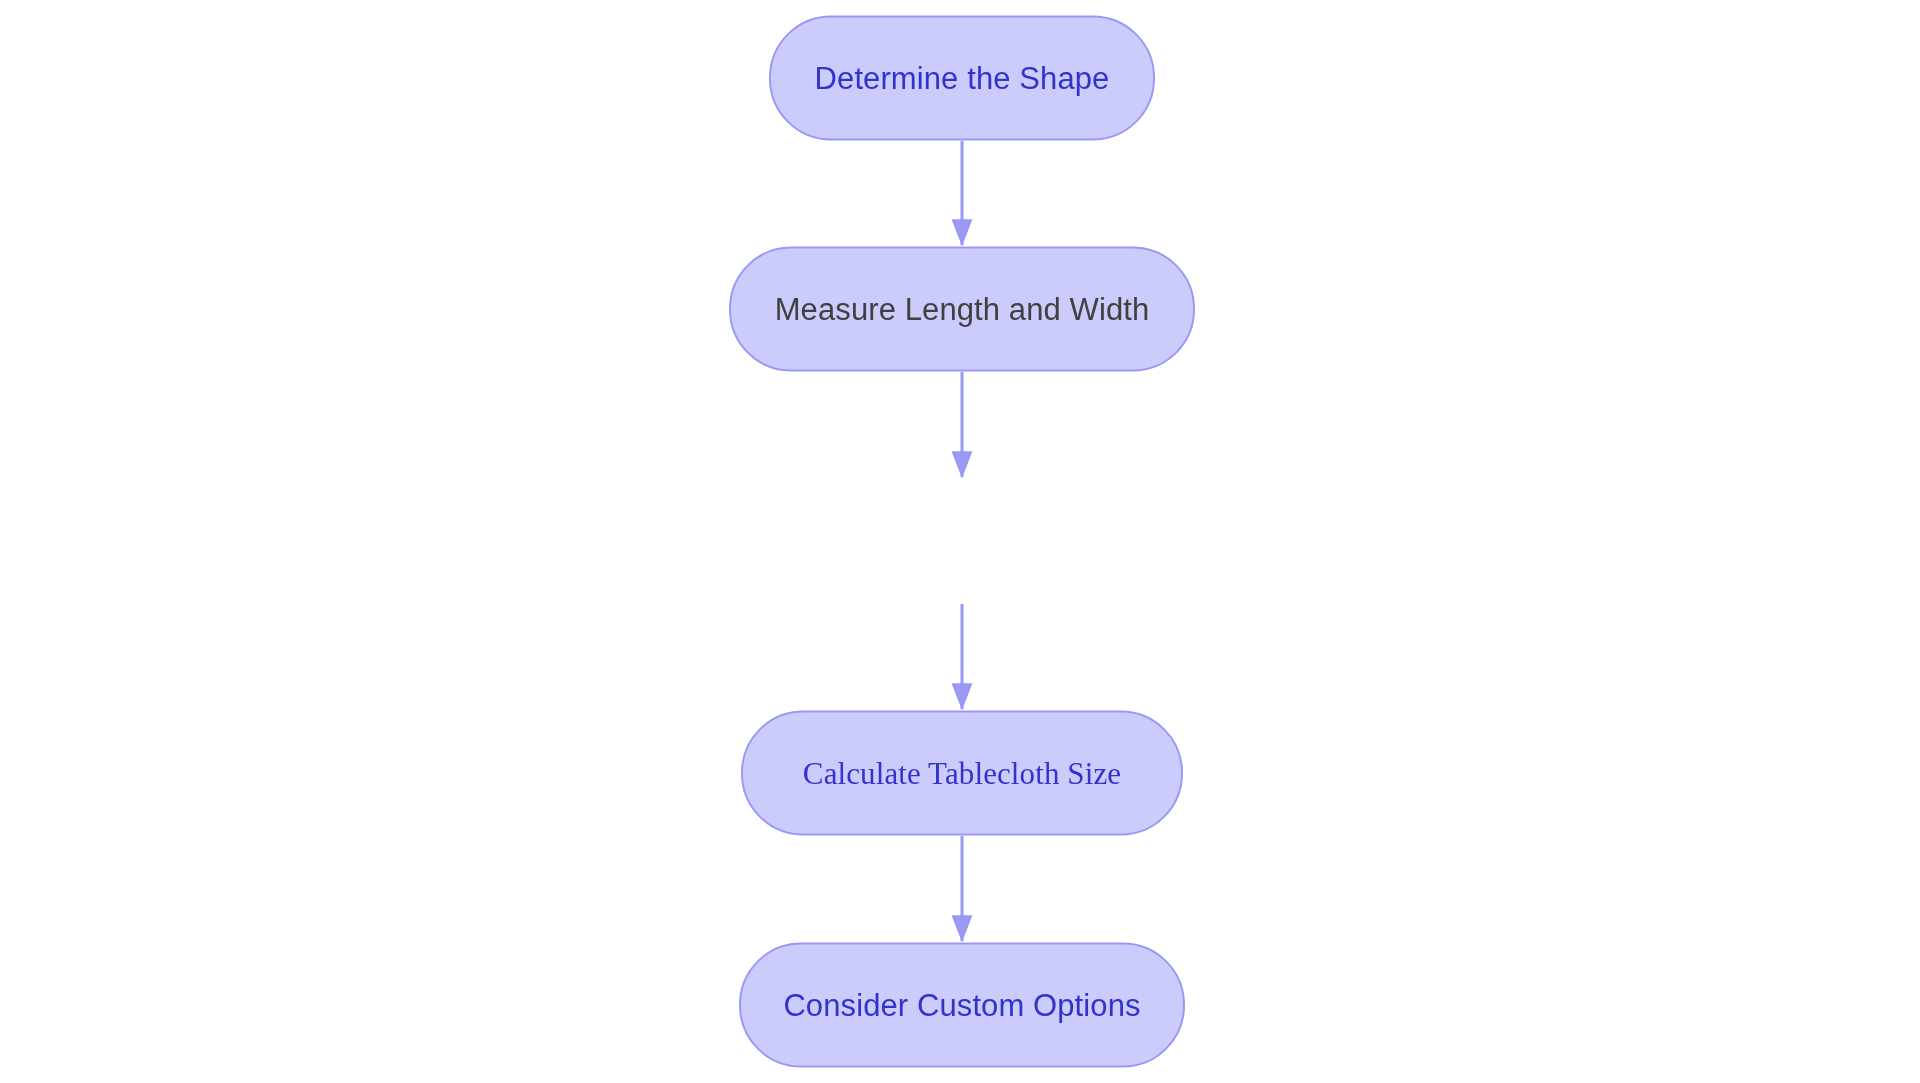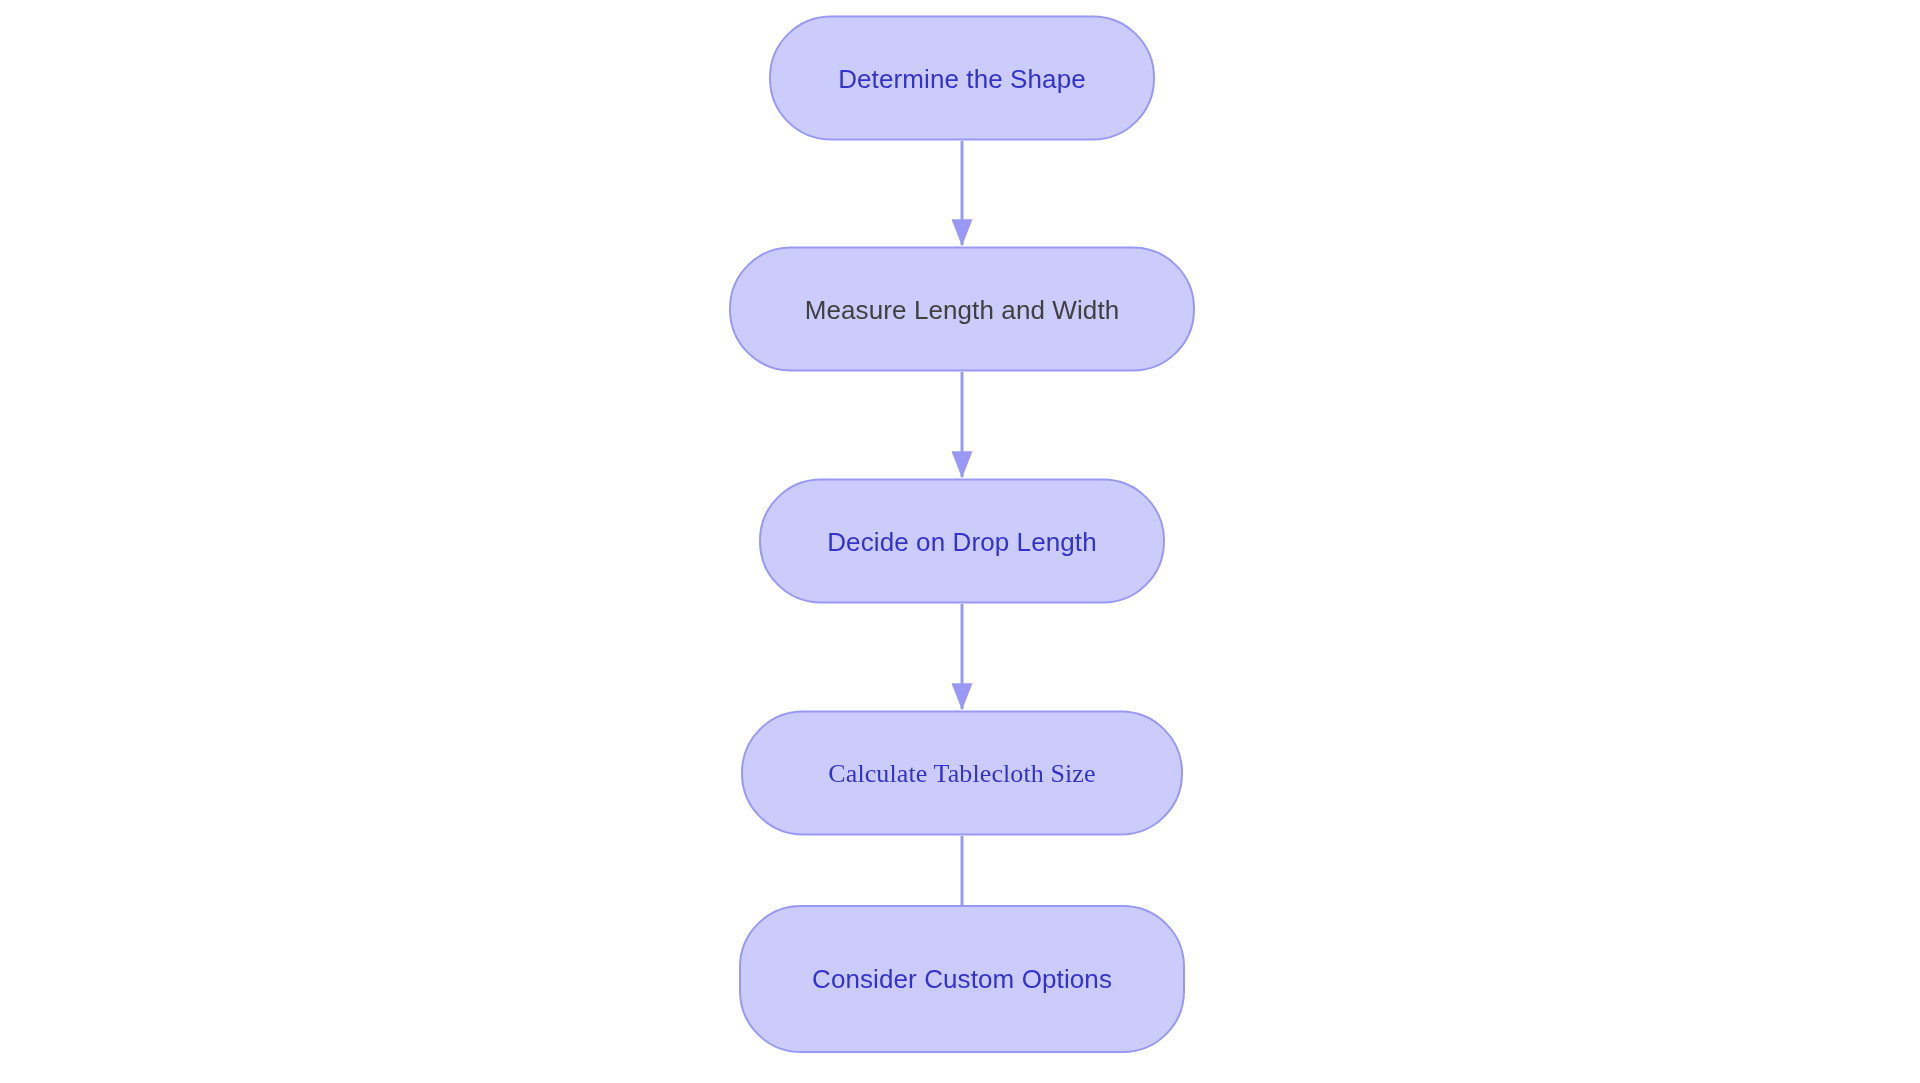--- a/index.html
+++ b/index.html
@@ -48,7 +48,7 @@
   }
   .flow-node-label {
     font-family: "Liberation Sans", "DejaVu Sans", sans-serif;
-    font-size: 26px;
+    font-size: 31px;
     font-weight: 400;
     color: #3232cd;
     letter-spacing: 0.1px;

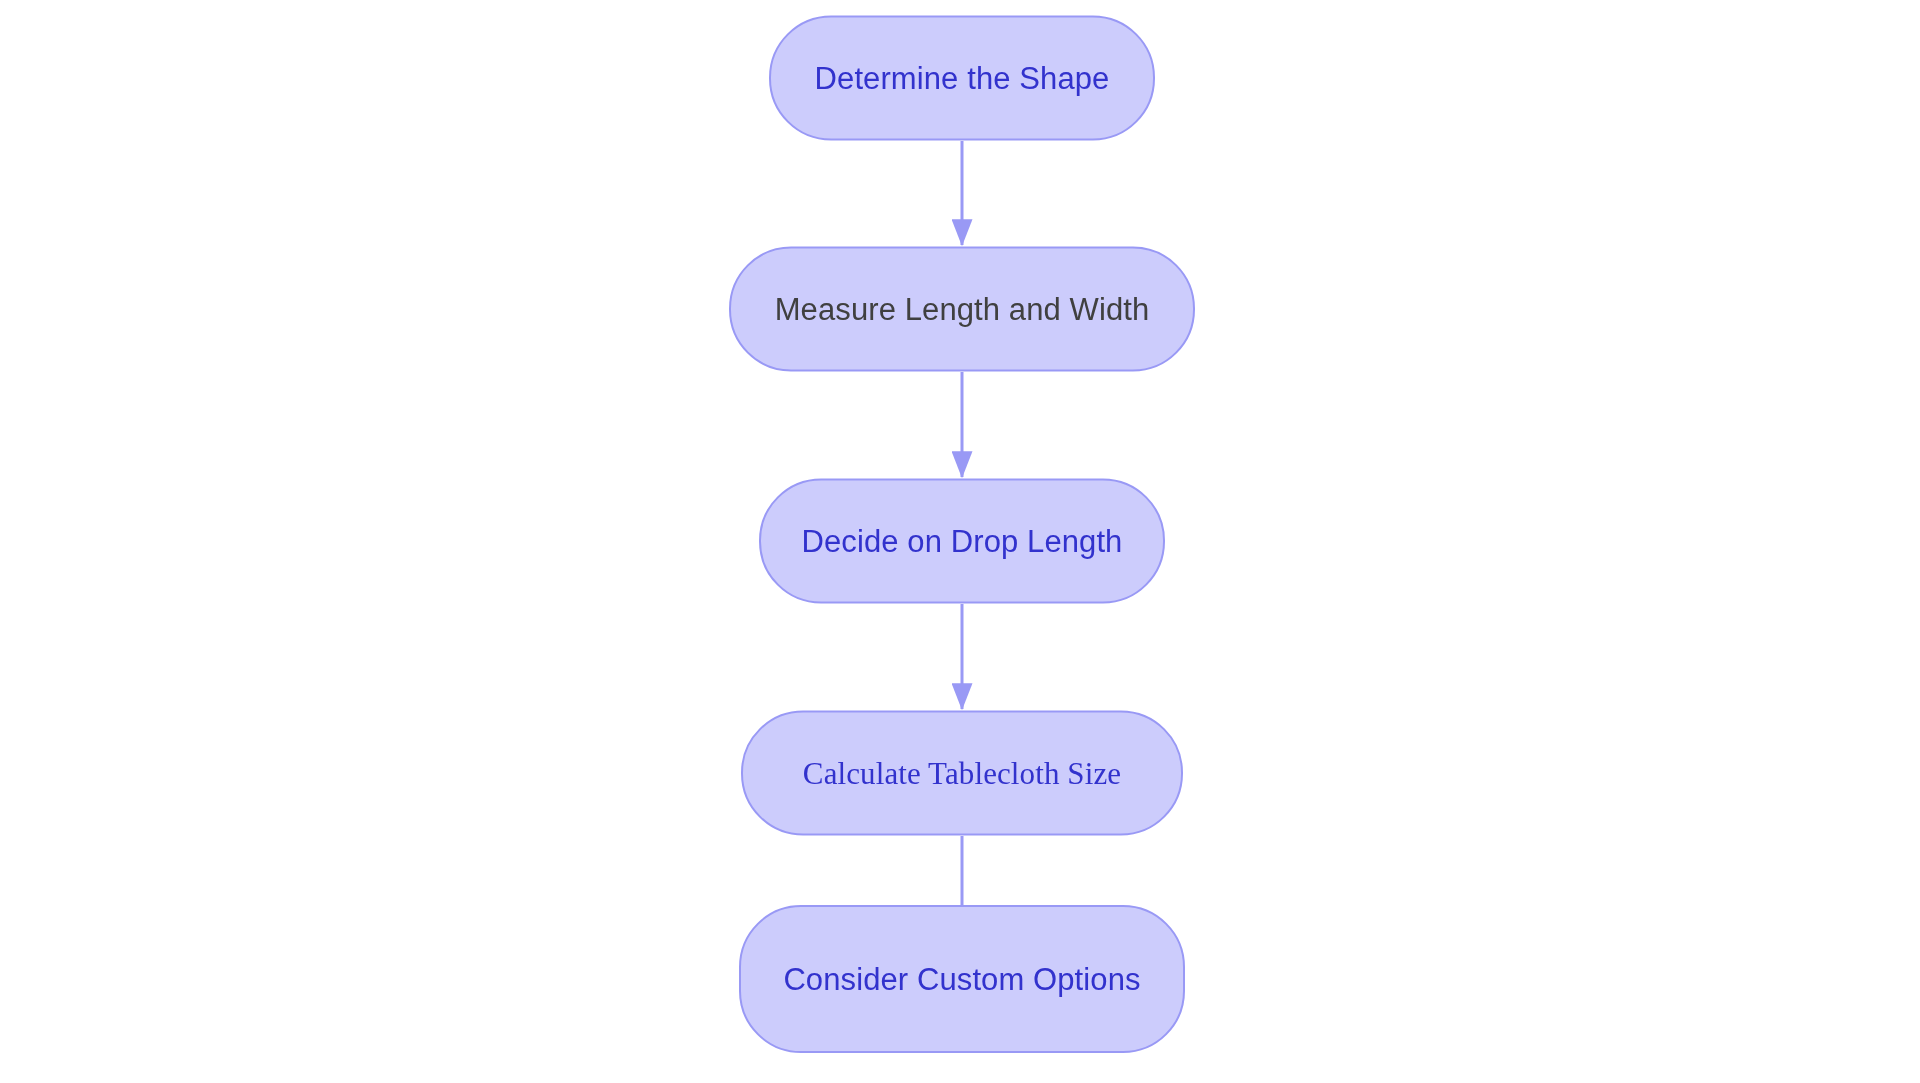--- a/index.html
+++ b/index.html
@@ -83,9 +83,6 @@
       <div class="flow-node" style="left: 962px; top: 309px; width: 466px; height: 125px; background: rgb(204, 204, 252); border-color: rgb(153, 153, 245);">
         <span class="flow-node-label" style="color: #404040;">Measure Length and Width</span>
       </div>
-      <div class="flow-node" style="left: 962px; top: 541px; width: 406px; height: 125px; background: rgb(204, 204, 252); border-color: rgb(153, 153, 245);">
-        <span class="flow-node-label" style="color: rgb(50, 50, 205);">Decide on Drop Length</span>
-      </div>
       <div class="flow-node" style="left: 962px; top: 773px; width: 442px; height: 125px; background: rgb(204, 204, 252); border-color: rgb(153, 153, 245);">
         <span class="flow-node-label" style="color: rgb(50, 50, 205); font-family: Liberation Serif, serif;">Calculate Tablecloth Size</span>
       </div>

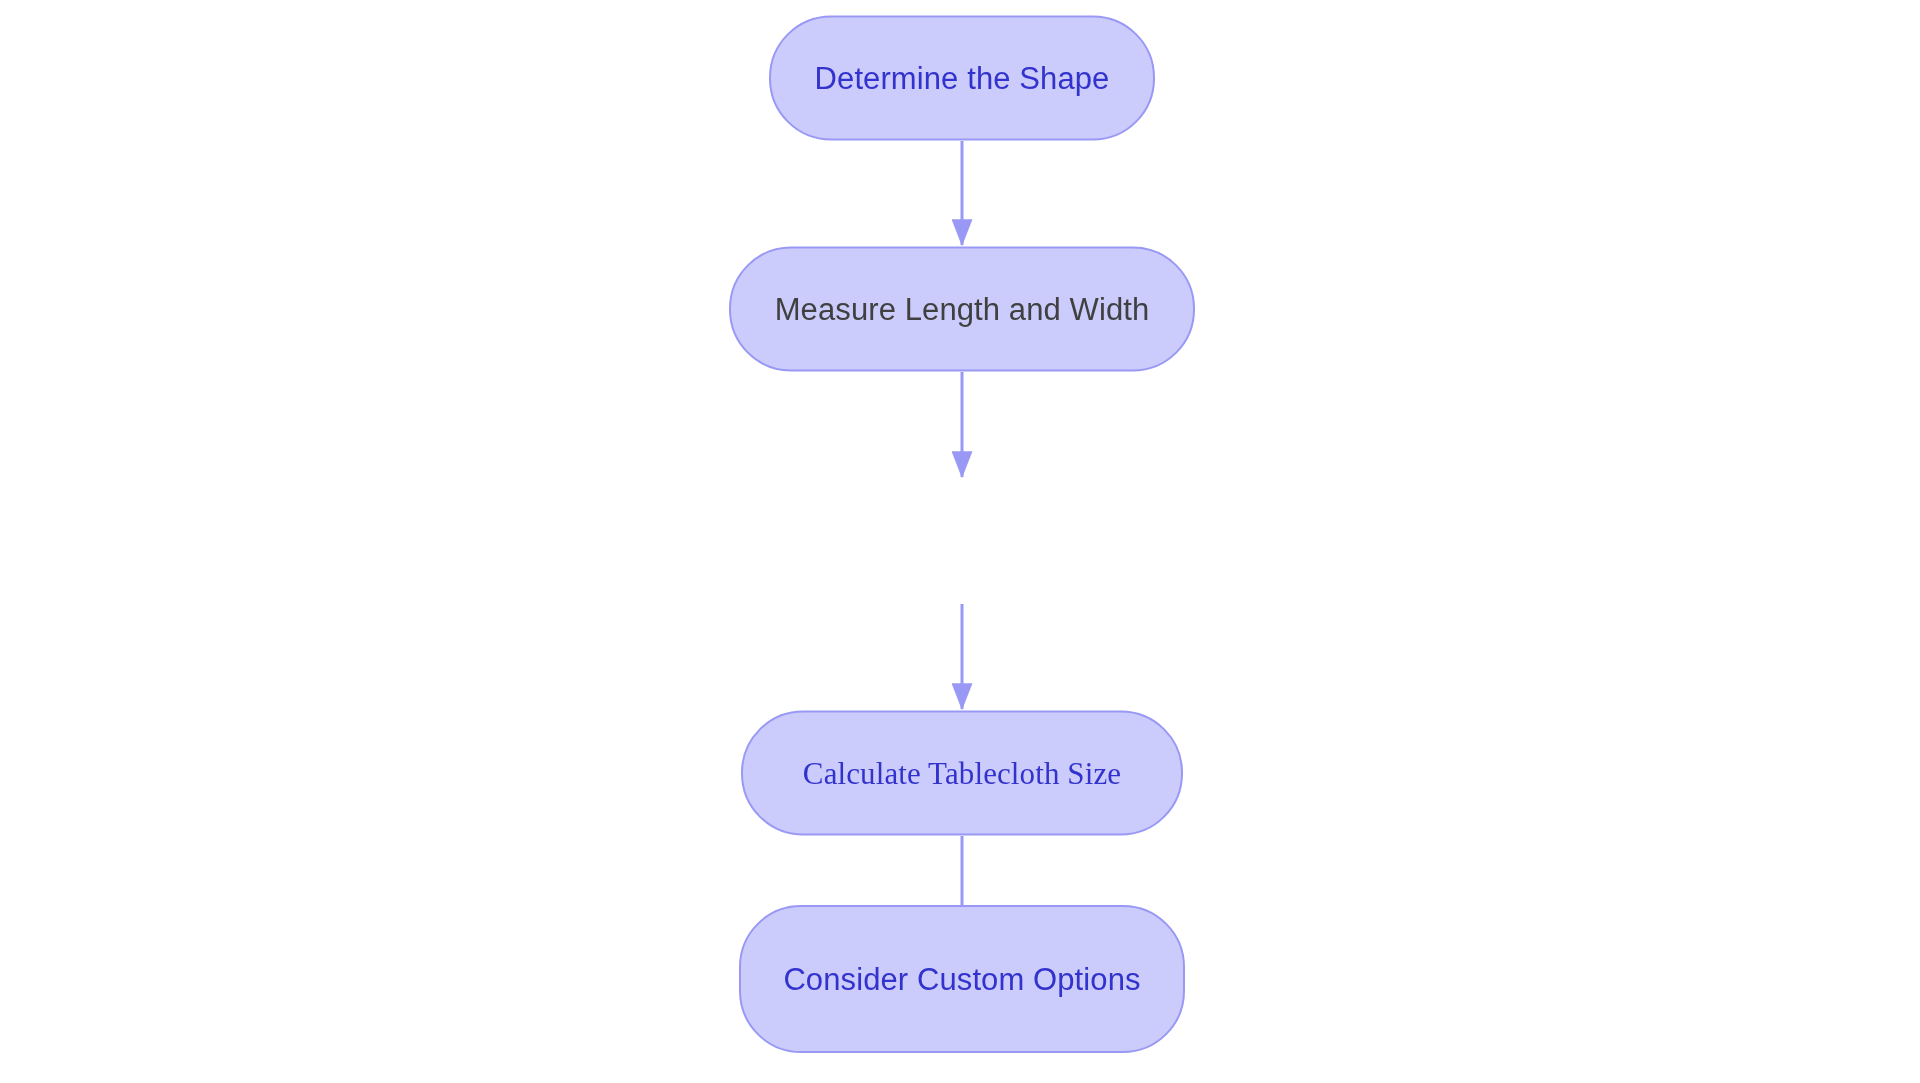--- a/index.html
+++ b/index.html
@@ -86,7 +86,7 @@
       <div class="flow-node" style="left: 962px; top: 773px; width: 442px; height: 125px; background: rgb(204, 204, 252); border-color: rgb(153, 153, 245);">
         <span class="flow-node-label" style="color: rgb(50, 50, 205); font-family: Liberation Serif, serif;">Calculate Tablecloth Size</span>
       </div>
-      <div class="flow-node" style="left: 962px; top: 979px; width: 446px; height: 148px; background: rgb(204, 204, 252); border-color: rgb(153, 153, 245);">
+      <div class="flow-node" style="left: 962px; top: 1005px; width: 446px; height: 125px; background: rgb(204, 204, 252); border-color: rgb(153, 153, 245);">
         <span class="flow-node-label" style="color: rgb(50, 50, 205);">Consider Custom Options</span>
       </div>
     </div>

